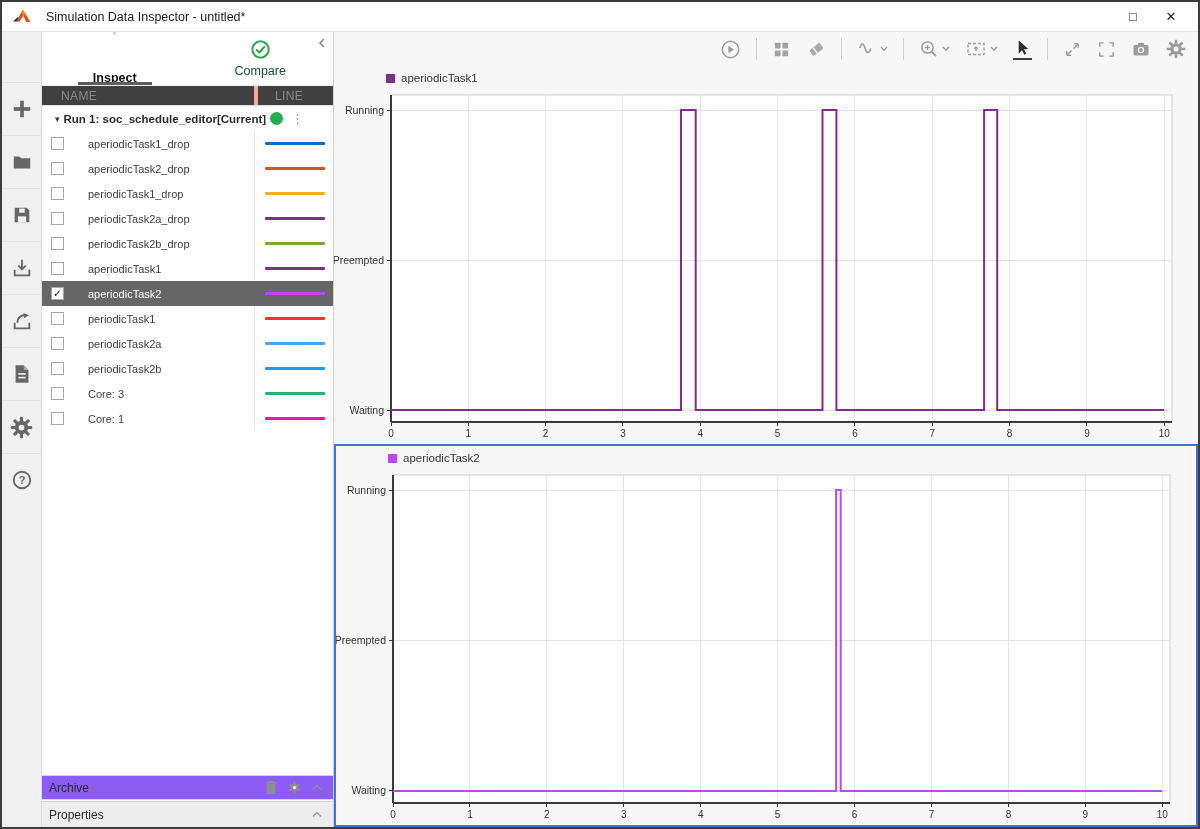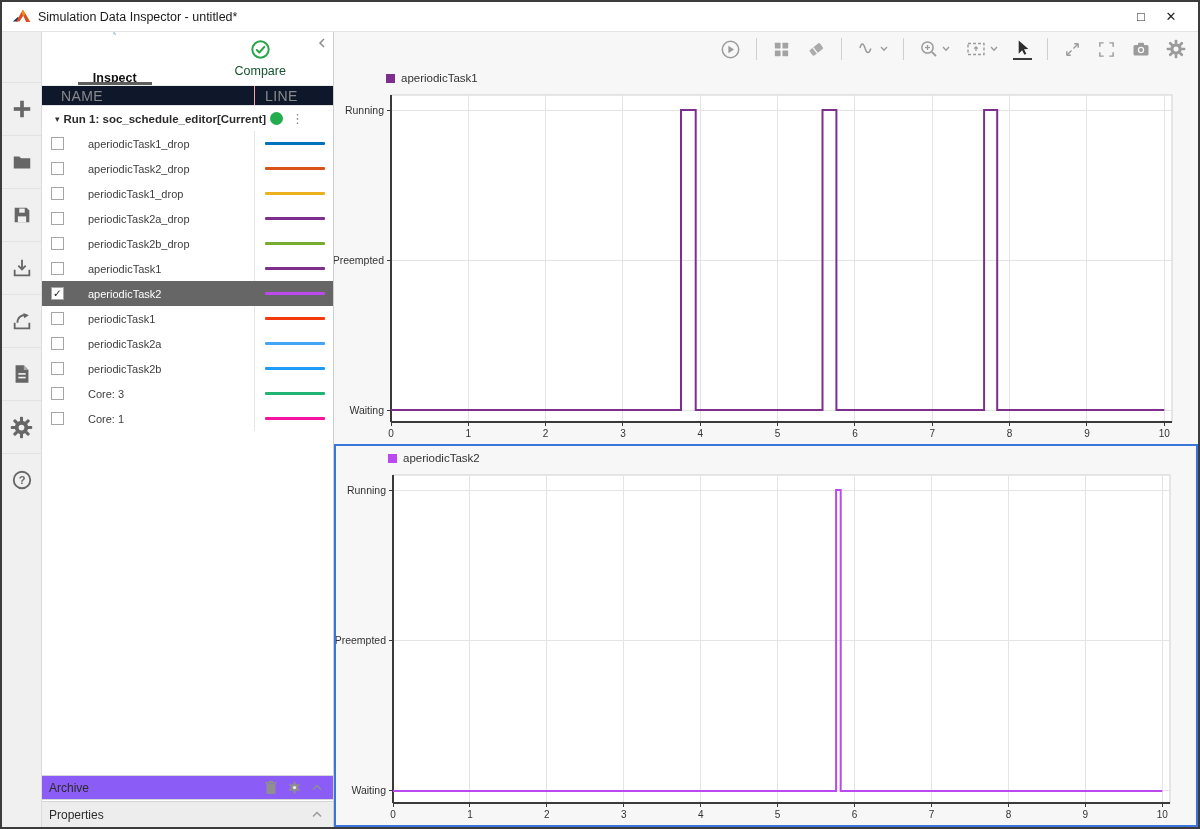--- a/index.html
+++ b/index.html
@@ -7,7 +7,7 @@
   .window{width:1200px;height:829px;border:2px solid #3c3c3c;background:#fff;position:relative;overflow:hidden;}
 
   
-  .titlebar{height:30px;display:flex;align-items:center;background:#fff;border-bottom:1px solid #e4e4e4;padding:0 8px;}
+  .titlebar{height:30px;display:flex;align-items:center;background:#fff;border-bottom:1px solid #e4e4e4;padding:0 8px;gap:8px;}
   .titlebar .logo{width:20px;height:17px;margin:0 6px 0 2px;}
   .titlebar .title{font-size:12.5px;color:#1a1a1a;flex:1;white-space:nowrap;}
   .win-btn{width:30px;height:24px;display:flex;align-items:center;justify-content:center;font-size:13px;color:#222;cursor:default;}

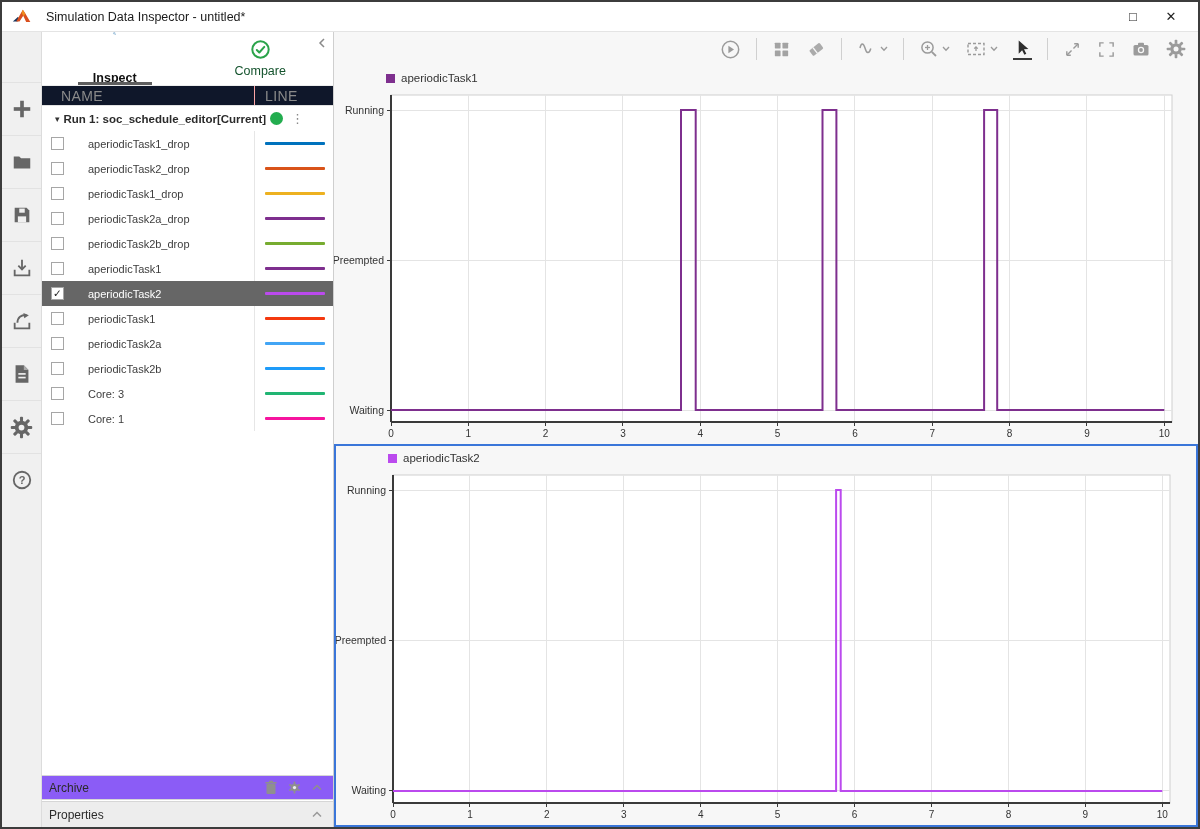--- a/index.html
+++ b/index.html
@@ -33,7 +33,7 @@
   .filter-box{margin:3px 6px 2px 5px;height:19px;border:1px solid #c4c4c4;font-size:11px;padding:0 4px;color:#333;width:281px;outline:none;background:#fff;}
   .filter-box::placeholder{color:#8d8d8d;}
 
-  .tbl-header{height:20px;display:flex;align-items:center;background:#0f172a;border-bottom:1px solid #e2e2e2;font-size:14px;color:#8a8a8a;letter-spacing:.4px;}
+  .tbl-header{height:20px;display:flex;align-items:center;background:#404040;border-bottom:1px solid #e2e2e2;font-size:12px;color:#8a8a8a;letter-spacing:.4px;}
   .tbl-header .col-name{flex:1;padding-left:19px;}
   .tbl-header .col-line{width:79px;border-left:1px solid #fca5a5;padding-left:10px;align-self:stretch;display:flex;align-items:center;text-align:center;}
 

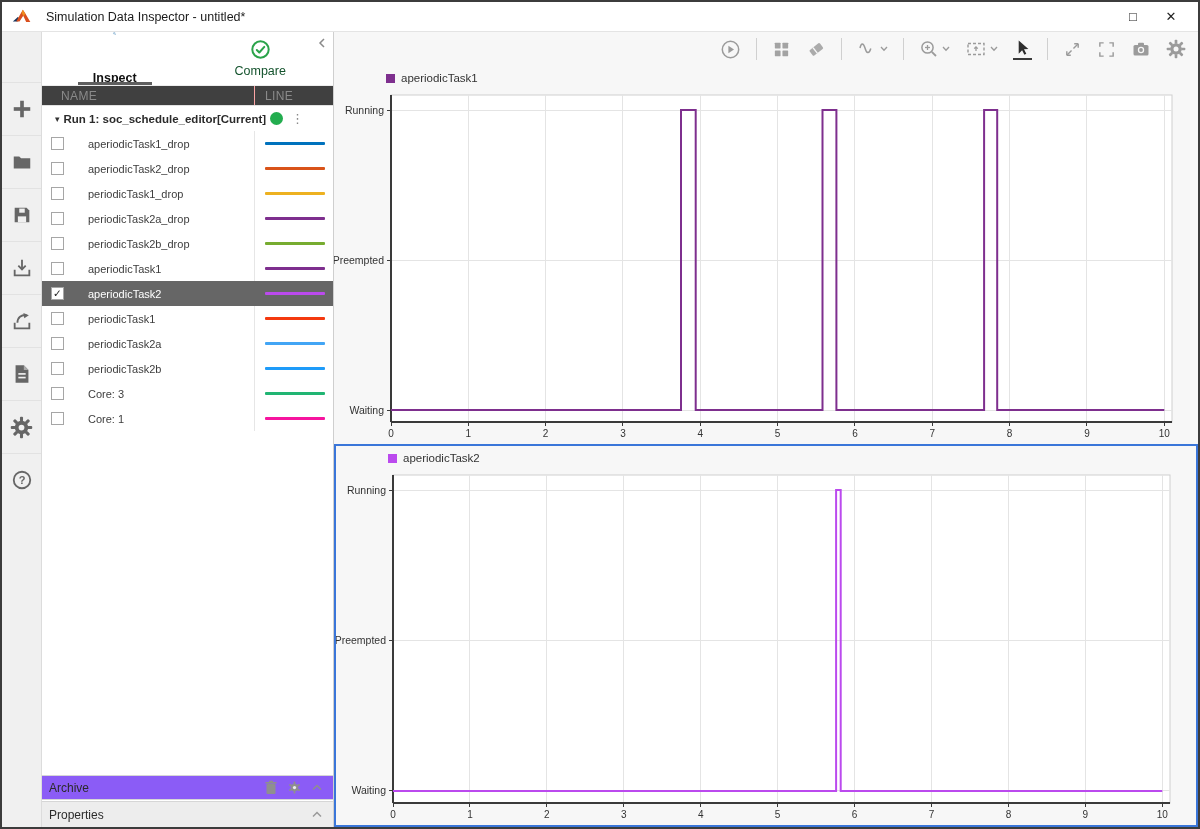--- a/index.html
+++ b/index.html
@@ -35,7 +35,7 @@
 
   .tbl-header{height:20px;display:flex;align-items:center;background:#404040;border-bottom:1px solid #e2e2e2;font-size:12px;color:#8a8a8a;letter-spacing:.4px;}
   .tbl-header .col-name{flex:1;padding-left:19px;}
-  .tbl-header .col-line{width:79px;border-left:1px solid #fca5a5;padding-left:10px;align-self:stretch;display:flex;align-items:center;text-align:center;}
+  .tbl-header .col-line{width:79px;border-left:4px solid #fca5a5;padding-left:17px;align-self:stretch;display:flex;align-items:center;text-align:center;}
 
   .run-row{height:25px;display:flex;align-items:center;padding-left:13px;}
   .run-caret{font-size:9px;color:#333;margin-right:4px;}

